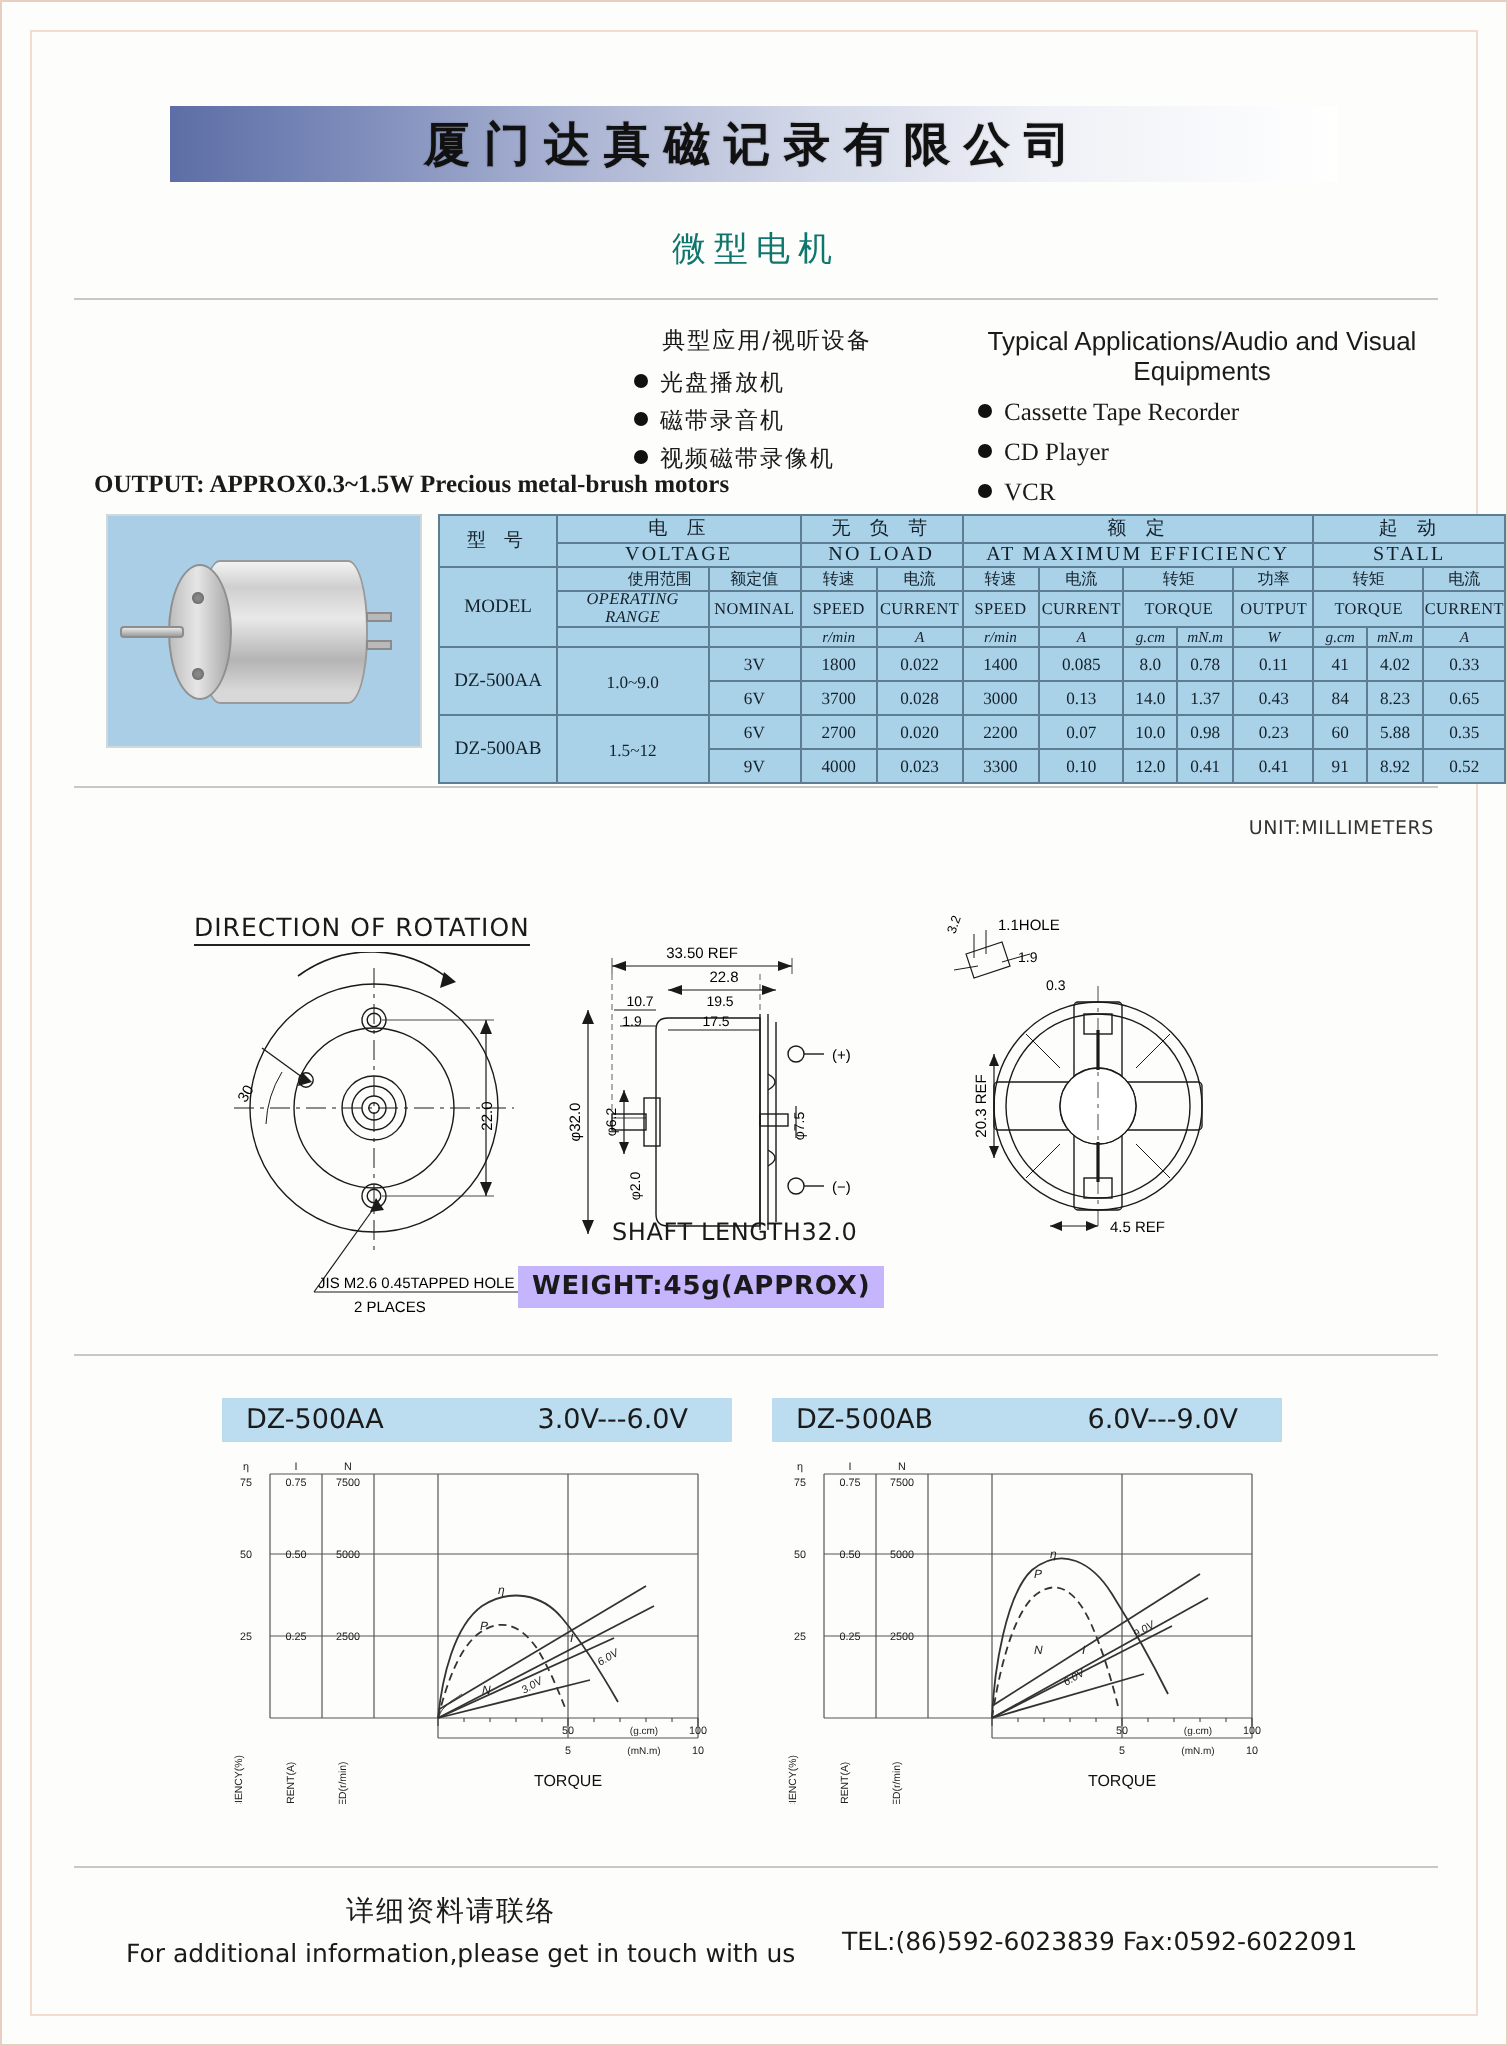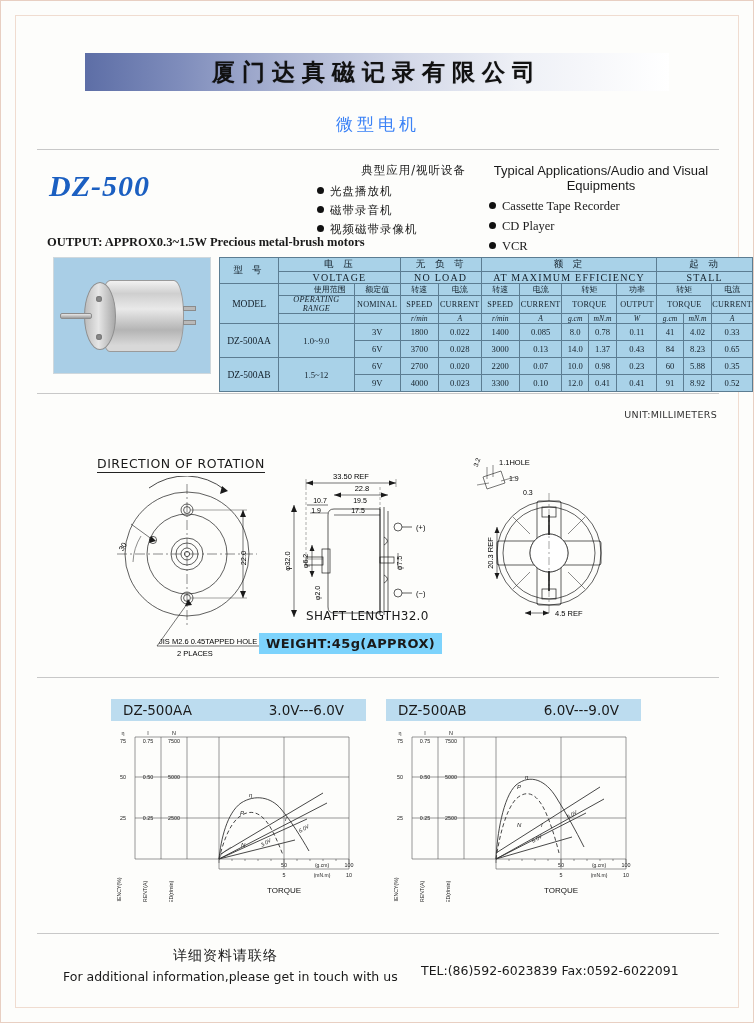--- a/index.html
+++ b/index.html
@@ -35,7 +35,7 @@
   }
   .subtitle{
     position:absolute;top:112px;left:0;width:754px;text-align:center;
-    font-family:"DejaVu Sans", sans-serif;font-size:17px;letter-spacing:4px;color:#3b82f6;
+    font-family:"DejaVu Sans", sans-serif;font-size:17px;letter-spacing:4px;color:#0f766e;
   }
   .rule{
     position:absolute;left:36px;width:682px;height:1px;background:#c8c8c8;

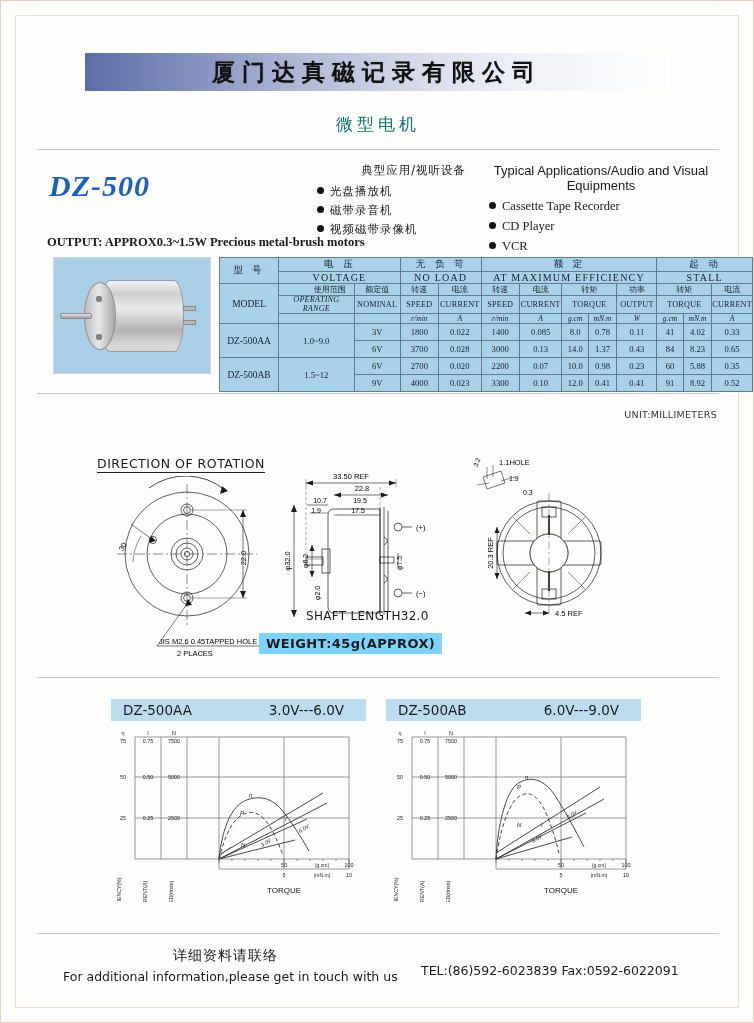--- a/index.html
+++ b/index.html
@@ -169,7 +169,6 @@
   <div class="subtitle">微型电机</div>
   <div class="rule" style="top:148px;"></div>
 
-  <div class="model-name">DZ-500</div>
   <div class="out-en">OUTPUT: APPROX0.3~1.5W Precious metal-brush motors</div>
 
   <div class="apps-cn">

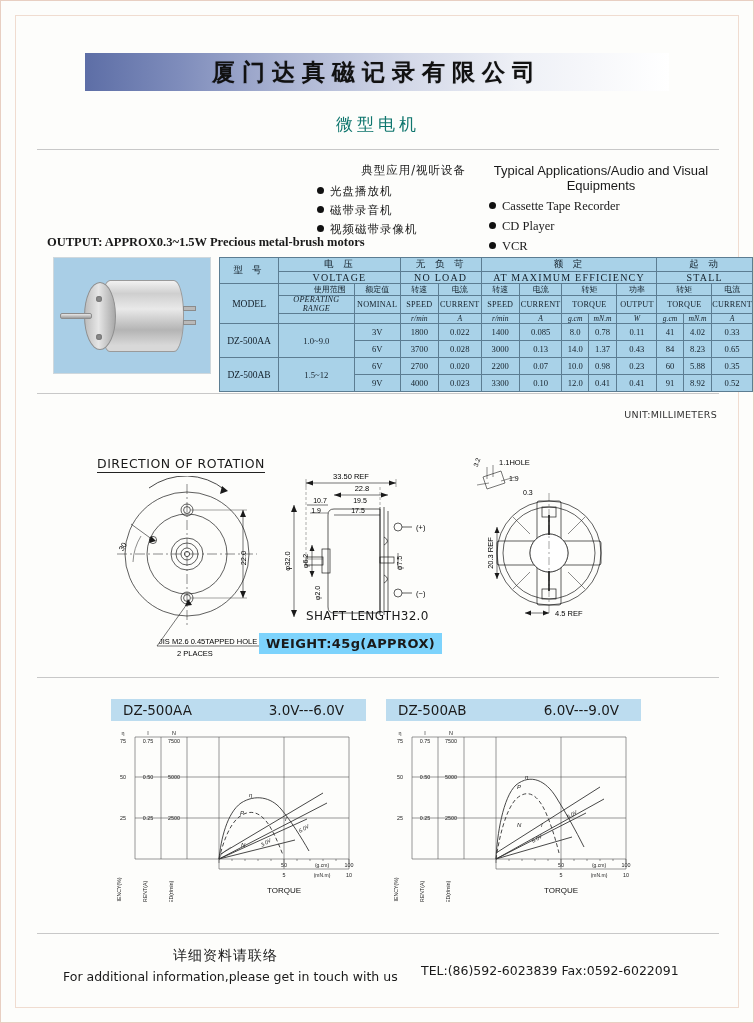--- a/index.html
+++ b/index.html
@@ -59,7 +59,7 @@
   }
 
   .apps-cn{position:absolute;left:300px;top:162px;width:165px;}
-  .apps-cn .head{font-family:"DejaVu Sans", sans-serif;font-size:11.5px;letter-spacing:1px;text-align:right;}
+  .apps-cn .head{font-family:"DejaVu Sans", sans-serif;font-size:11.5px;letter-spacing:1px;text-align:center;}
   .apps-cn ul,.apps-en ul{list-style:none;margin:6px 0 0 0;padding:0;}
   .apps-cn li{font-family:"DejaVu Sans", sans-serif;font-size:11.5px;letter-spacing:1px;margin:4px 0 4px 16px;}
   .apps-en{position:absolute;left:470px;top:162px;width:260px;}

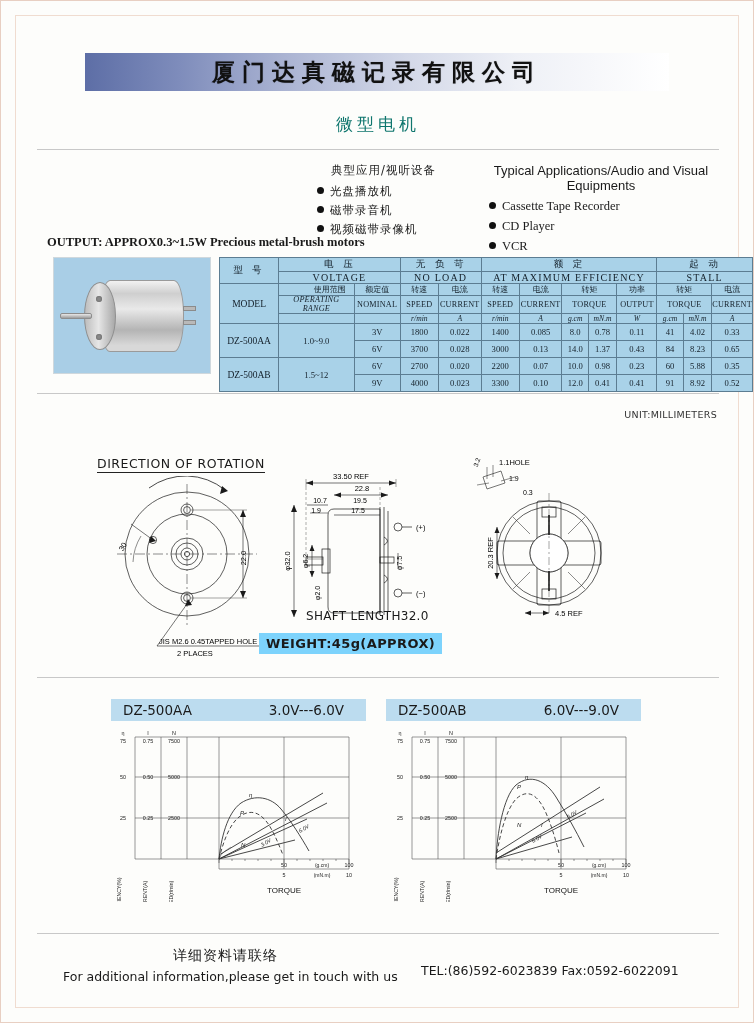--- a/index.html
+++ b/index.html
@@ -128,7 +128,7 @@
   }
   .weight{
     position:absolute;left:258px;top:632px;
-    background:#7dd3fc;padding:3px 7px;
+    background:#c4b5fd;padding:3px 7px;
     font-family:"DejaVu Sans", sans-serif;font-size:13px;font-weight:700;letter-spacing:.4px;
   }
 

